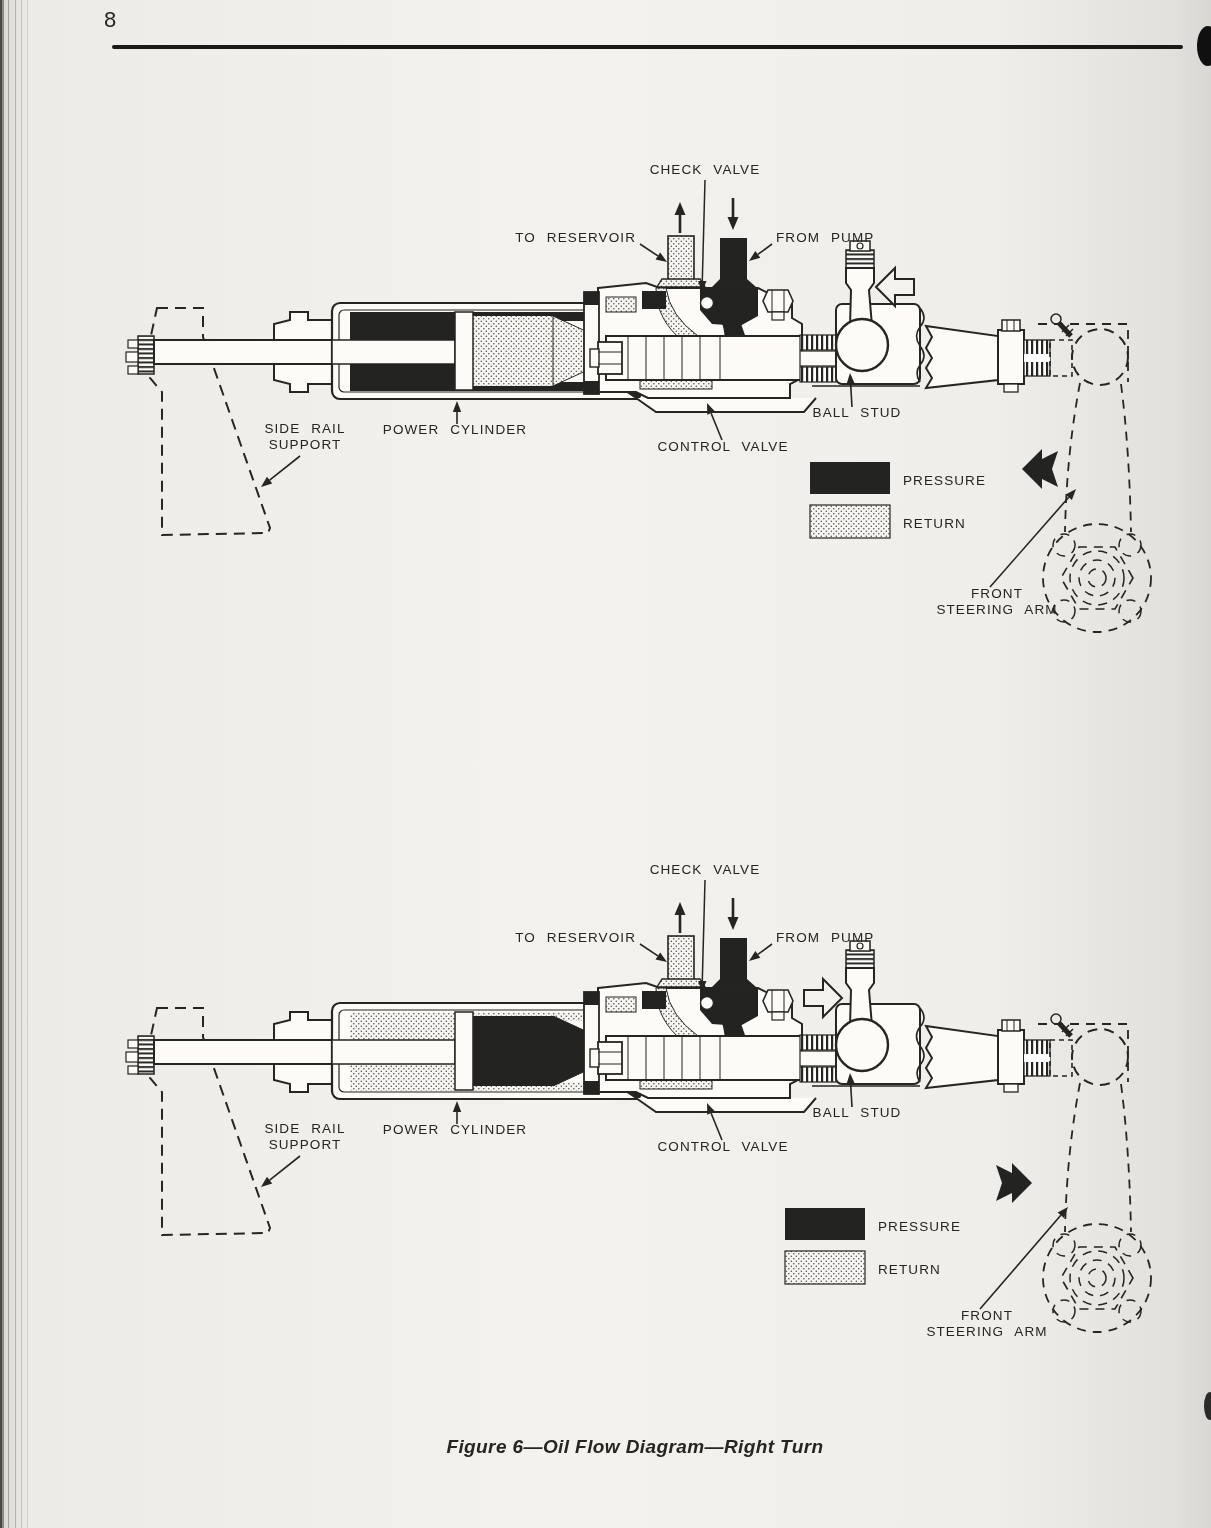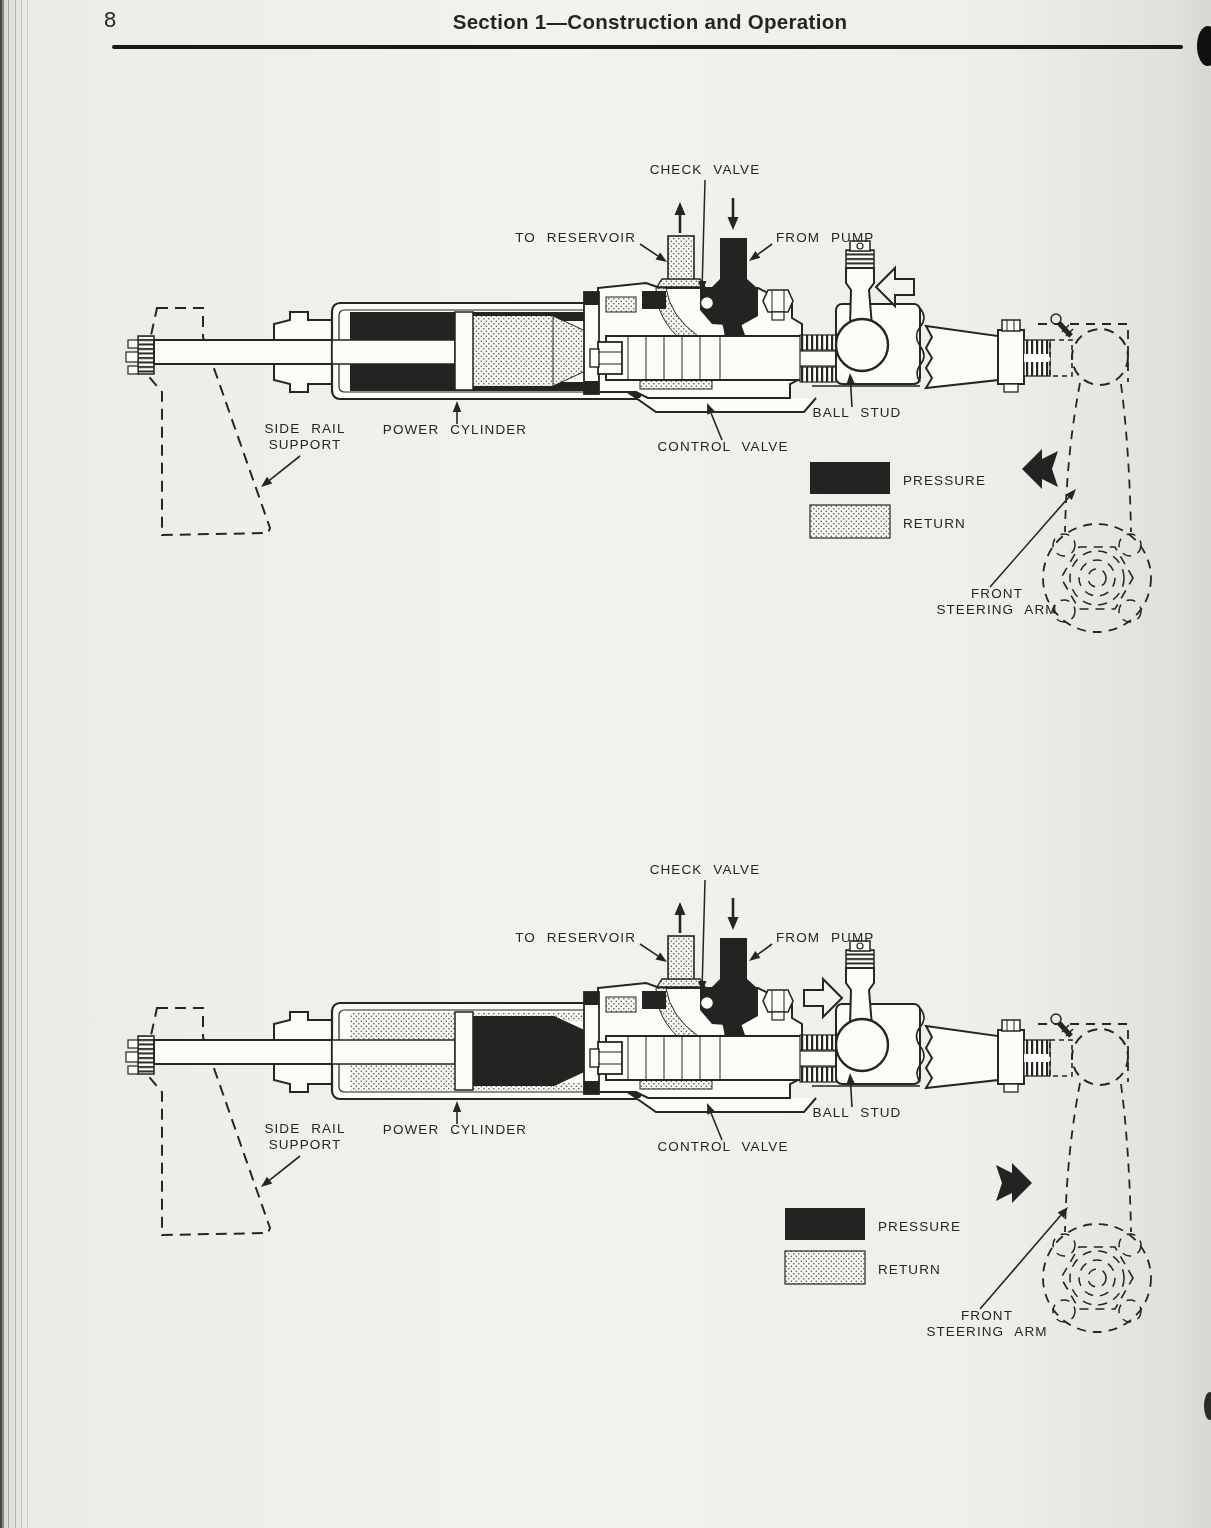--- a/index.html
+++ b/index.html
@@ -29,7 +29,6 @@
 <div class="page">
   <div class="binding"></div>
   <div class="page-number">8</div>
-  <div class="header-title">Section 1—Construction and Operation</div>
   <div class="rule"></div>
 
   <div id="fig0" class="figwrap" style="top:140px">

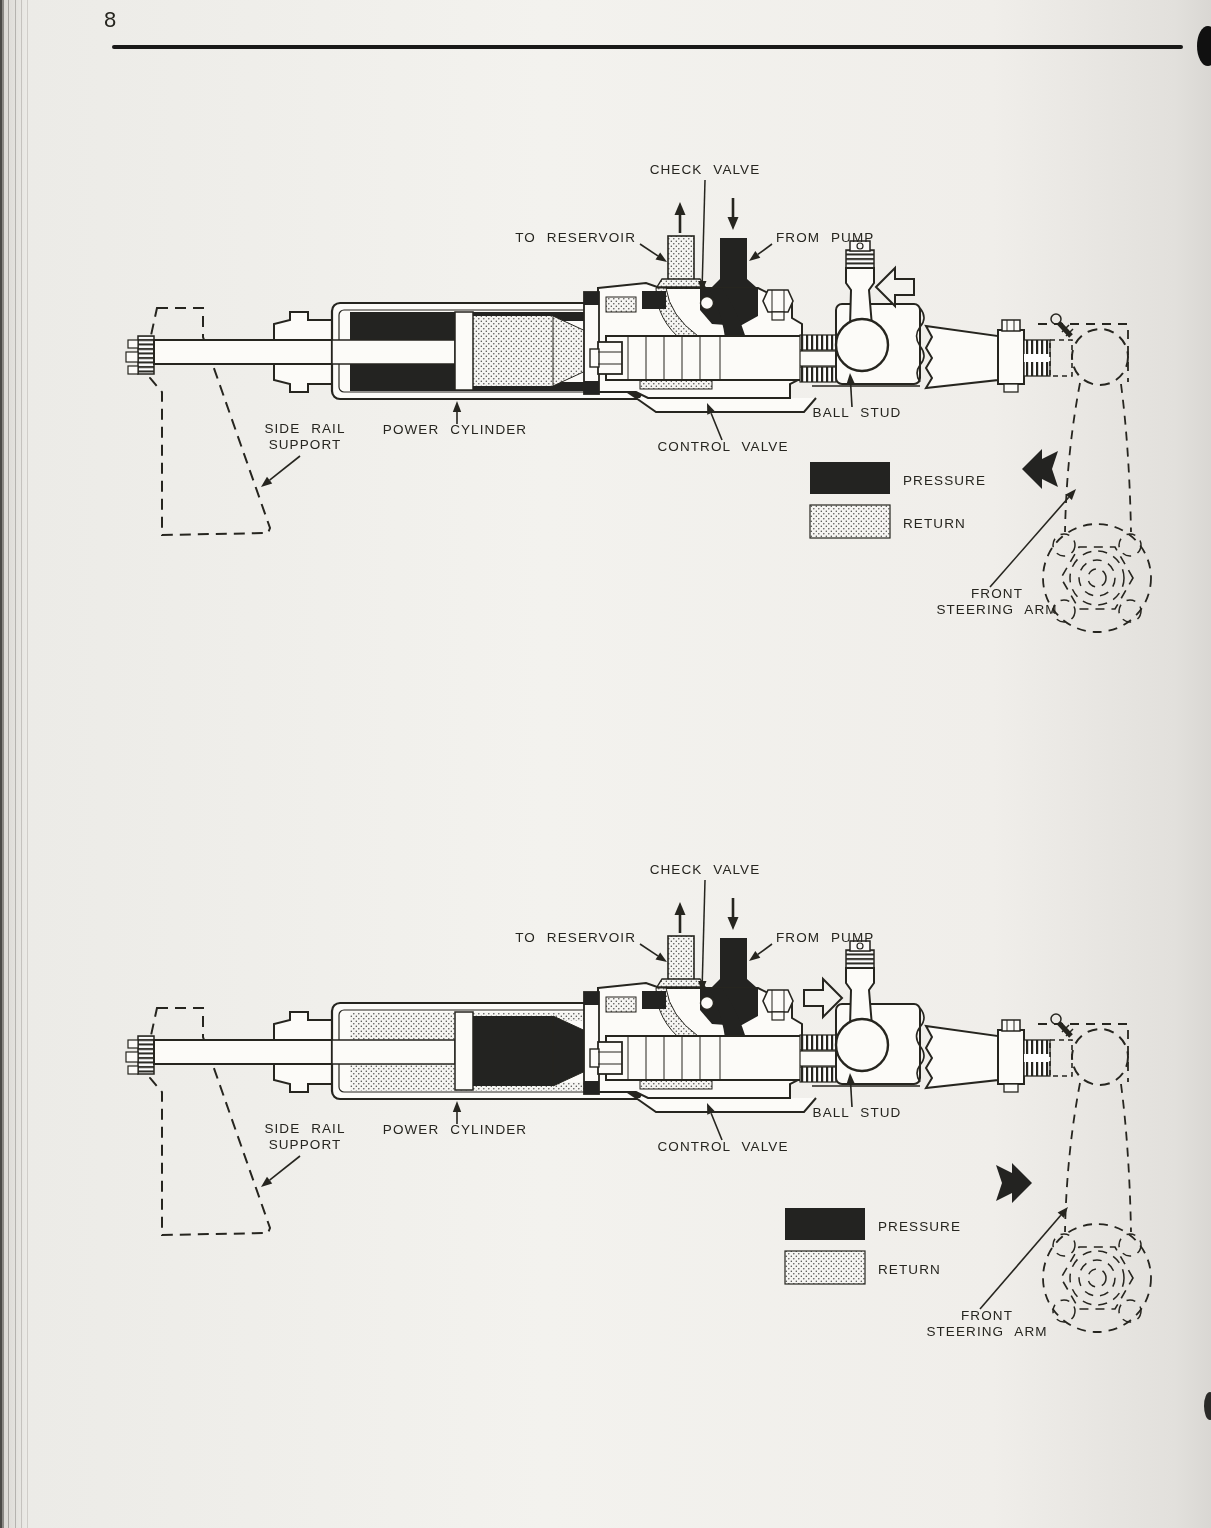--- a/index.html
+++ b/index.html
@@ -376,6 +376,7 @@
           <polygon points="968,367 963.9944924405384,378.07230369846746 957.6343759154331,372.5851443434747" fill="#26251f"></polygon>
 </g>
 </svg></div>
+  <div class="caption" style="top:1436px">Figure 6—Oil Flow Diagram—Right Turn</div>
 
   <div class="blob-top"></div>
   <div class="blob-bottom"></div>

